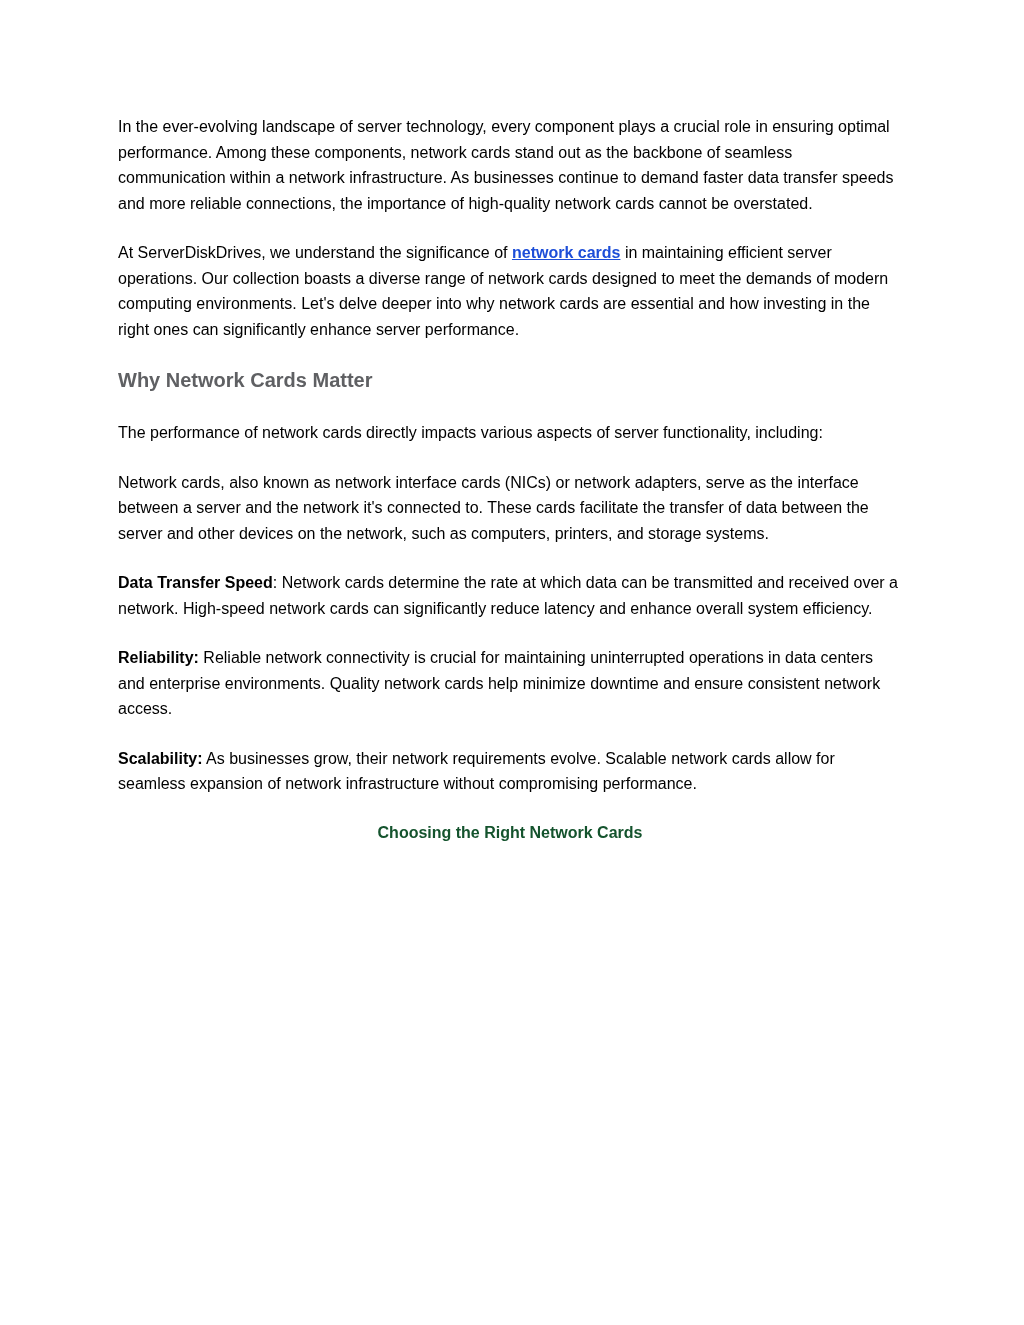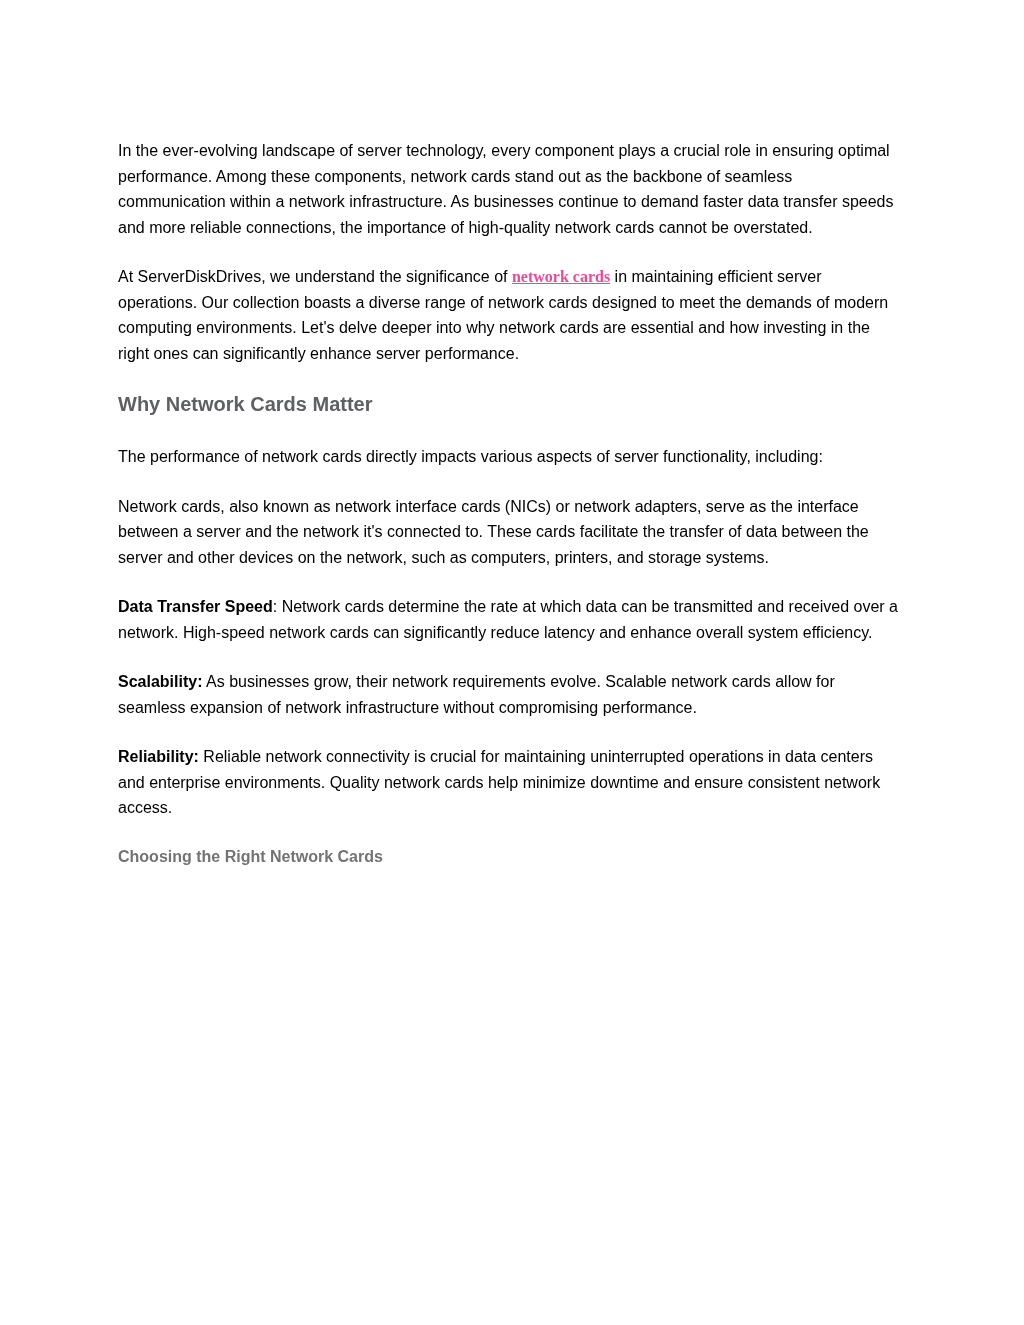--- a/index.html
+++ b/index.html
@@ -26,7 +26,7 @@
   .content {
     position: absolute;
     left: 118px;
-    top: 124px;
+    top: 100px;
     width: 784px;
   }
   .doc-title {

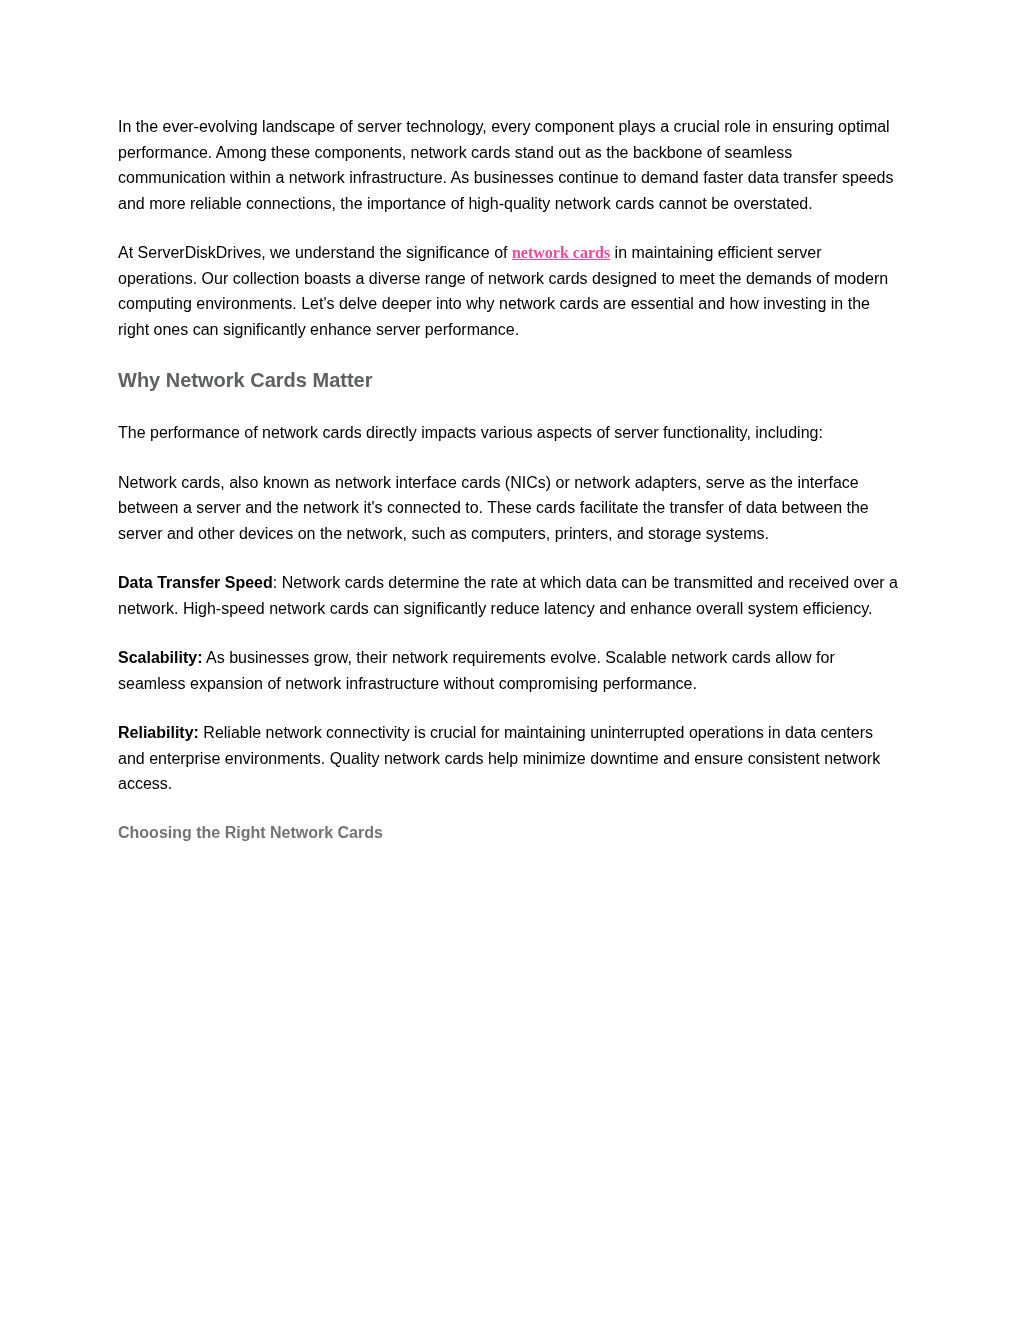--- a/index.html
+++ b/index.html
@@ -62,10 +62,9 @@
     font-weight: 700;
   }
   a.inline-link {
-    color: #ec4899;
+    color: #1d4ed8;
     font-weight: 700;
     text-decoration: underline;
-    font-family: Liberation Serif, serif;
   }
 </style>
 </head>

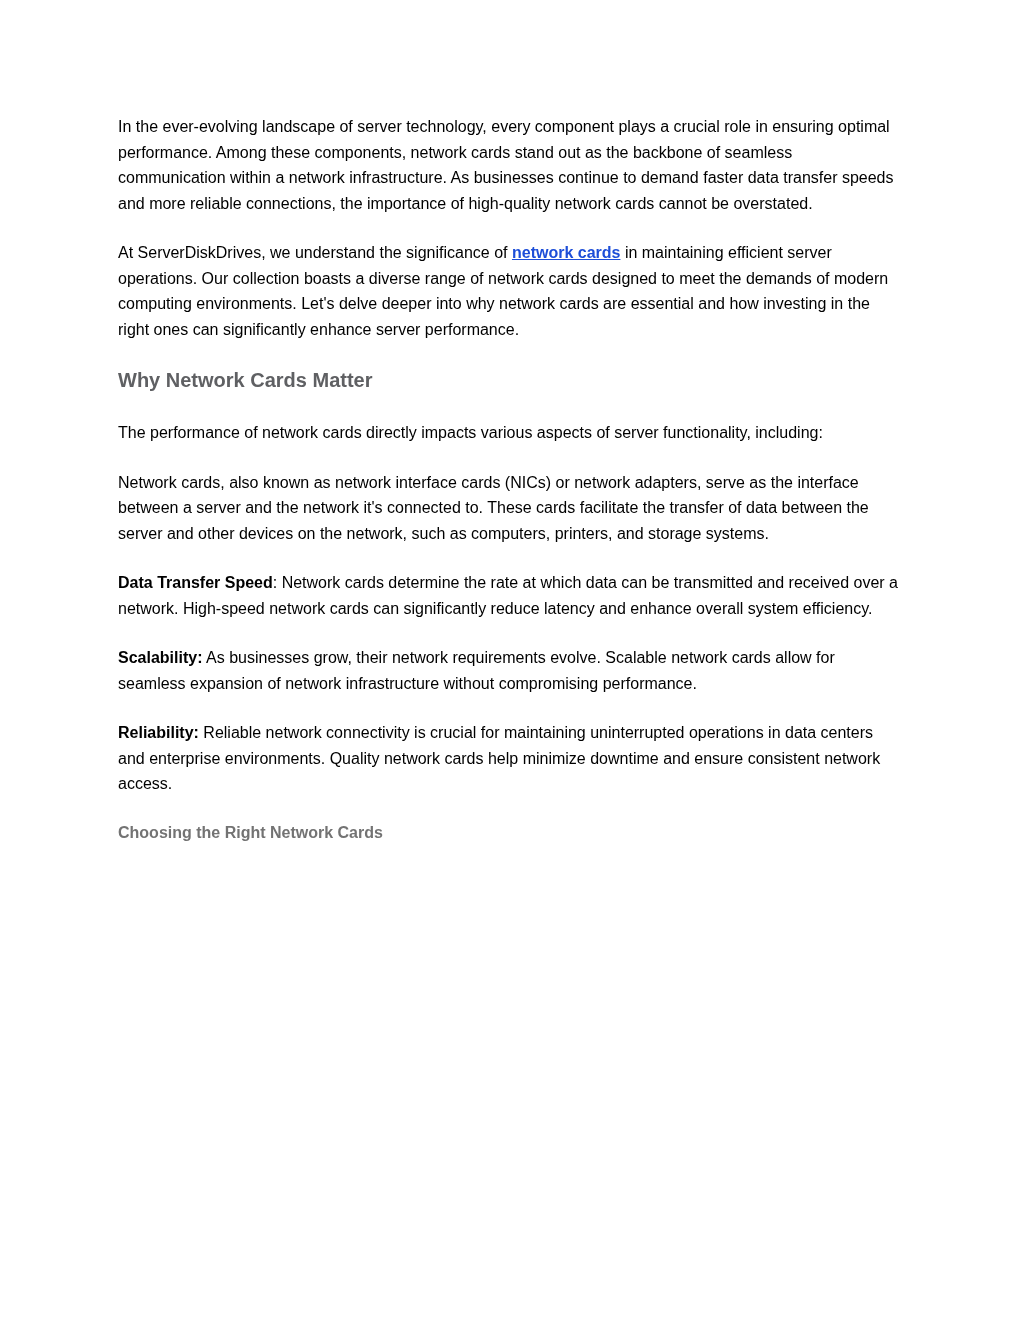--- a/index.html
+++ b/index.html
@@ -87,9 +87,9 @@
 
     <p class="body-par"><span class="lead">Data Transfer Speed</span><span>: Network cards determine the rate at which data can be transmitted and received over a network. High-speed network cards can significantly reduce latency and enhance overall system efficiency.</span></p>
 
+    <p class="body-par"><span class="lead">Reliability:</span><span> Reliable network connectivity is crucial for maintaining uninterrupted operations in data centers and enterprise environments. Quality network cards help minimize downtime and ensure consistent network access.</span></p>
+
     <p class="body-par"><span class="lead">Scalability:</span><span> As businesses grow, their network requirements evolve. Scalable network cards allow for seamless expansion of network infrastructure without compromising performance.</span></p>
-
-    <p class="body-par"><span class="lead">Reliability:</span><span> Reliable network connectivity is crucial for maintaining uninterrupted operations in data centers and enterprise environments. Quality network cards help minimize downtime and ensure consistent network access.</span></p>
 
     <h3 class="h3-bold">Choosing the Right Network Cards</h3>
 

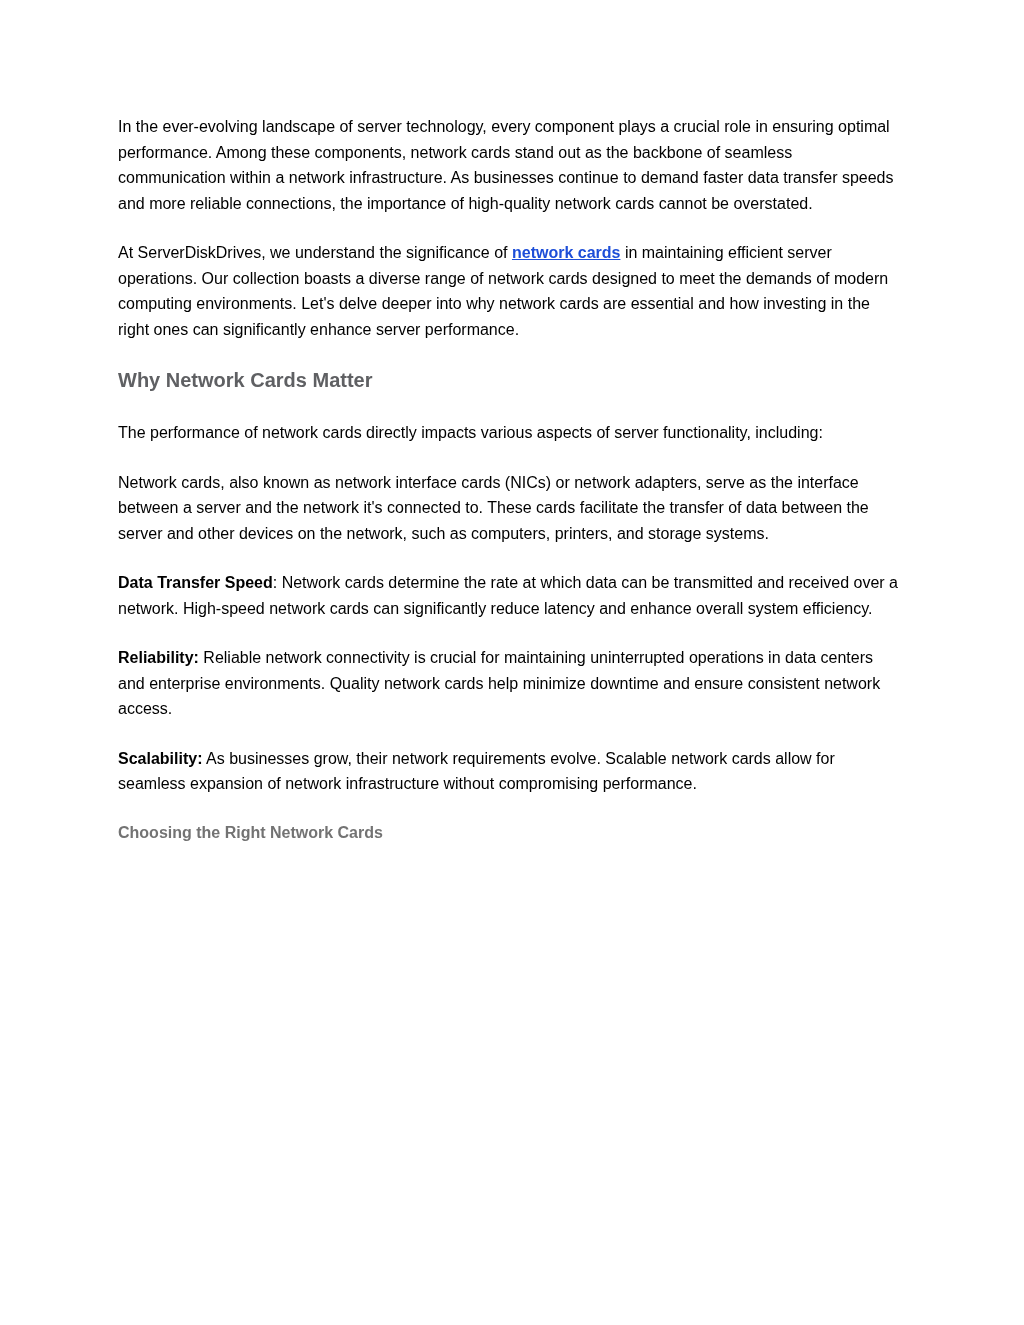--- a/index.html
+++ b/index.html
@@ -55,8 +55,9 @@
     font-size: 16px;
     line-height: 24px;
     font-weight: 700;
-    color: #737373;
+    color: #14532d;
     margin: 0 0 26px 0;
+    text-align: center;
   }
   .lead {
     font-weight: 700;

